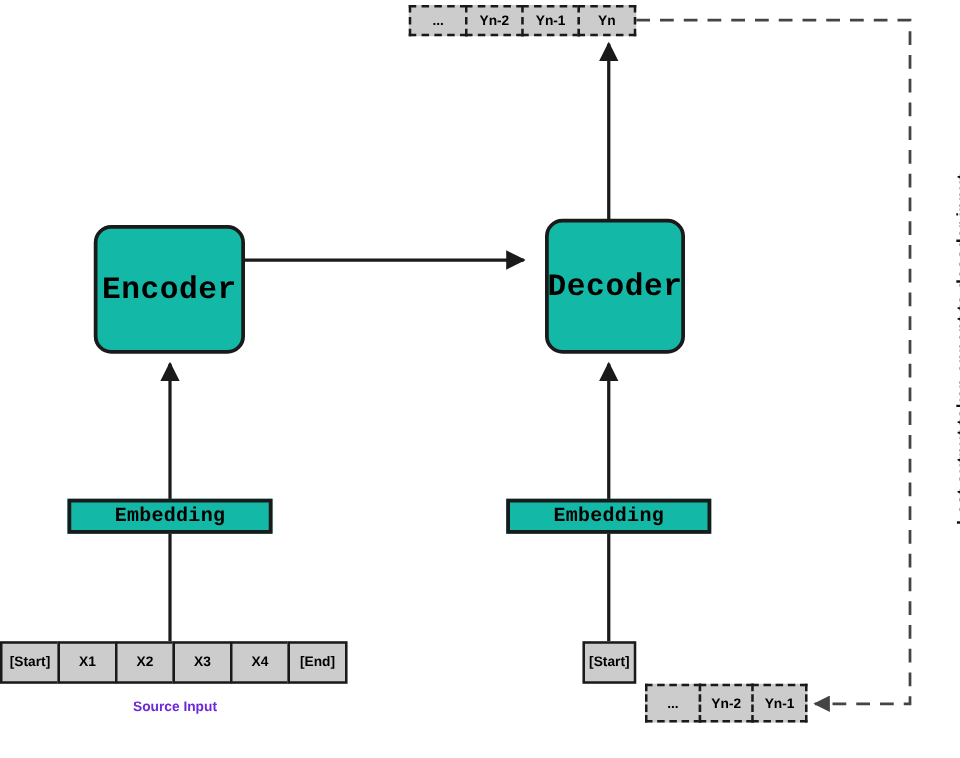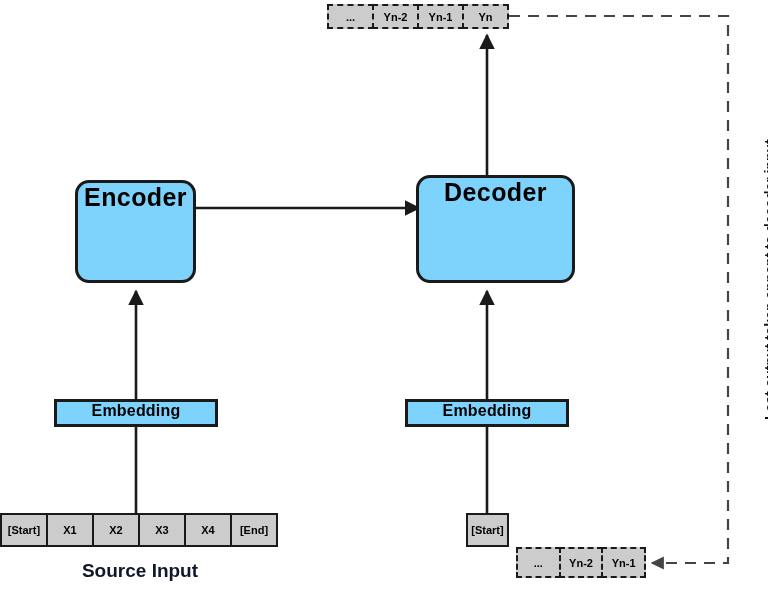--- a/index.html
+++ b/index.html
@@ -27,13 +27,15 @@
   }
   .node-box {
     position: absolute;
-    background: #7dd3fc;
+    background: #14b8a6;
     border: 3px solid #1a1a1a;
     box-sizing: border-box;
     display: flex;
+    align-items: center;
     justify-content: center;
     font-weight: bold;
     color: #000000;
+    font-family: Liberation Mono, monospace;
   }
   .rounded {
     border-radius: 14px;

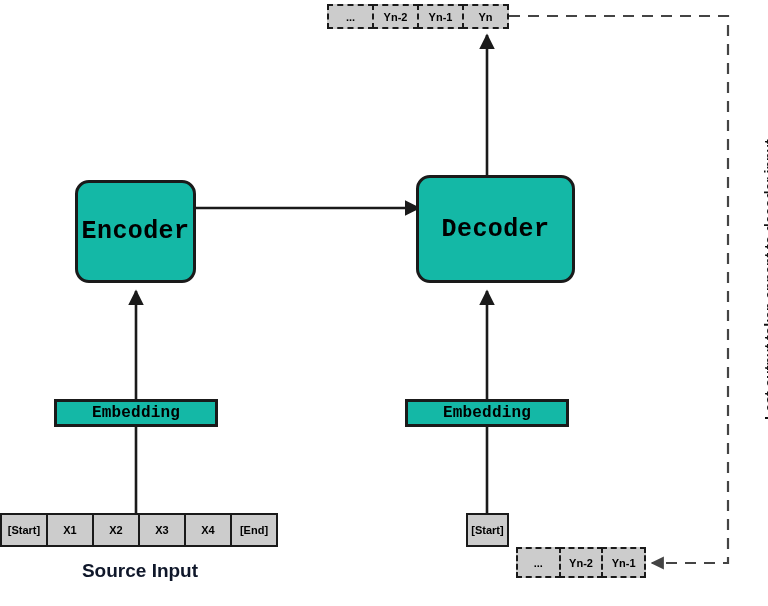--- a/index.html
+++ b/index.html
@@ -132,7 +132,7 @@
     <span>Encoder</span>
   </div>
 
-  <div class="node-box rounded" id="decoder-box" style="left:416px; top:175px; width:159px; height:108px;">
+  <div class="node-box rounded" id="decoder-box" style="left:436px; top:175px; width:112px; height:108px;">
     <span>Decoder</span>
   </div>
 

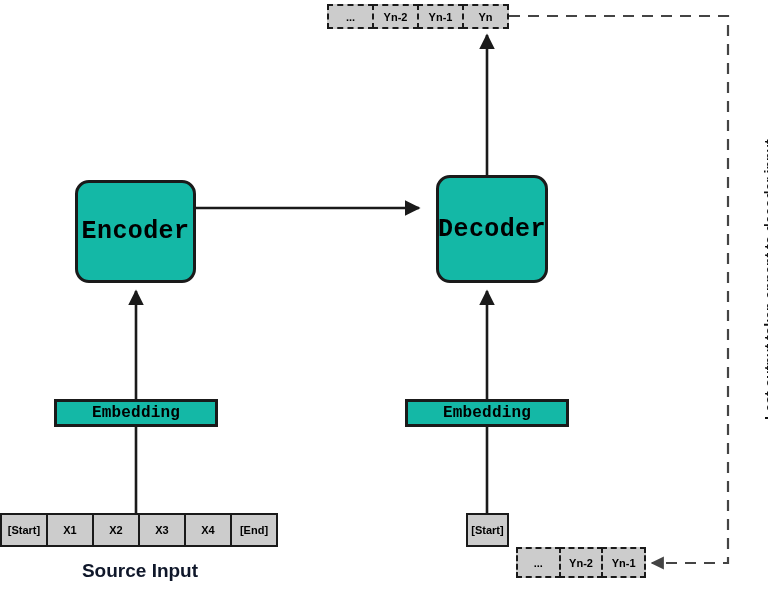--- a/index.html
+++ b/index.html
@@ -74,9 +74,9 @@
   }
   .caption {
     position: absolute;
-    font-size: 19px;
-    font-weight: bold;
-    color: #0f172a;
+    font-size: 11px;
+    font-weight: bold;
+    color: #6d28d9;
     white-space: nowrap;
     text-align: center;
   }

